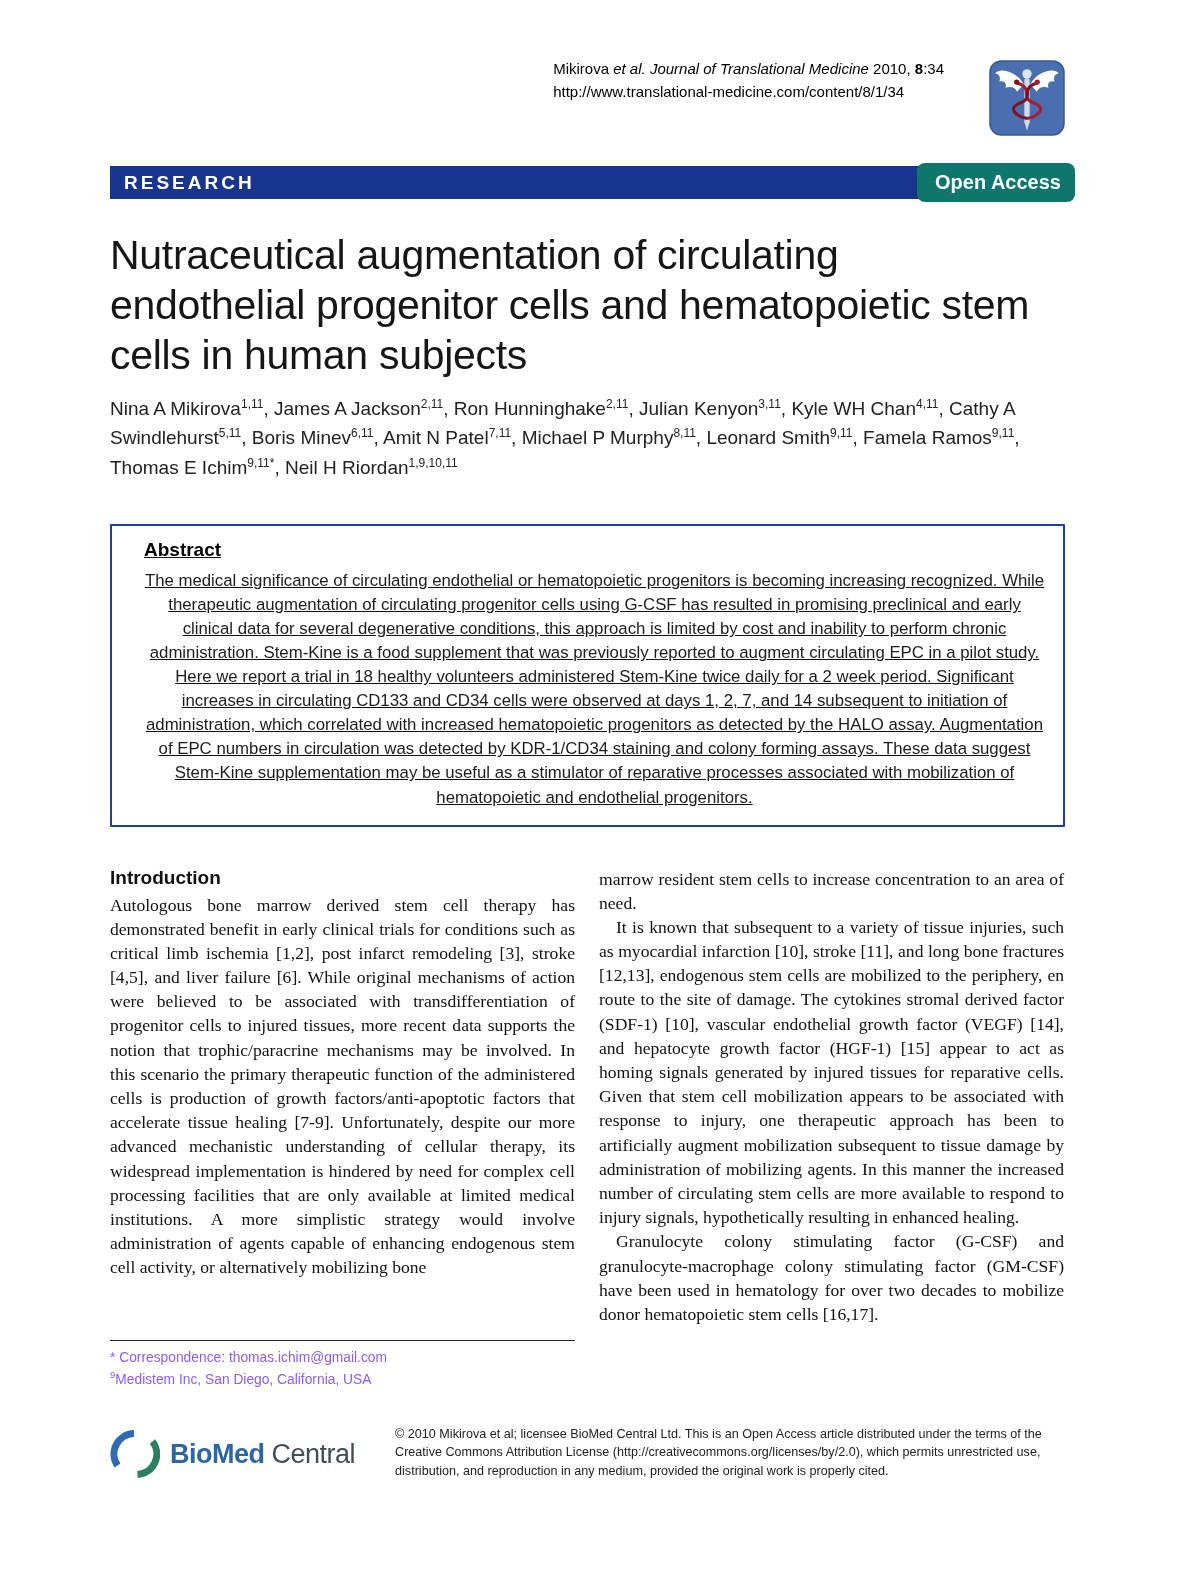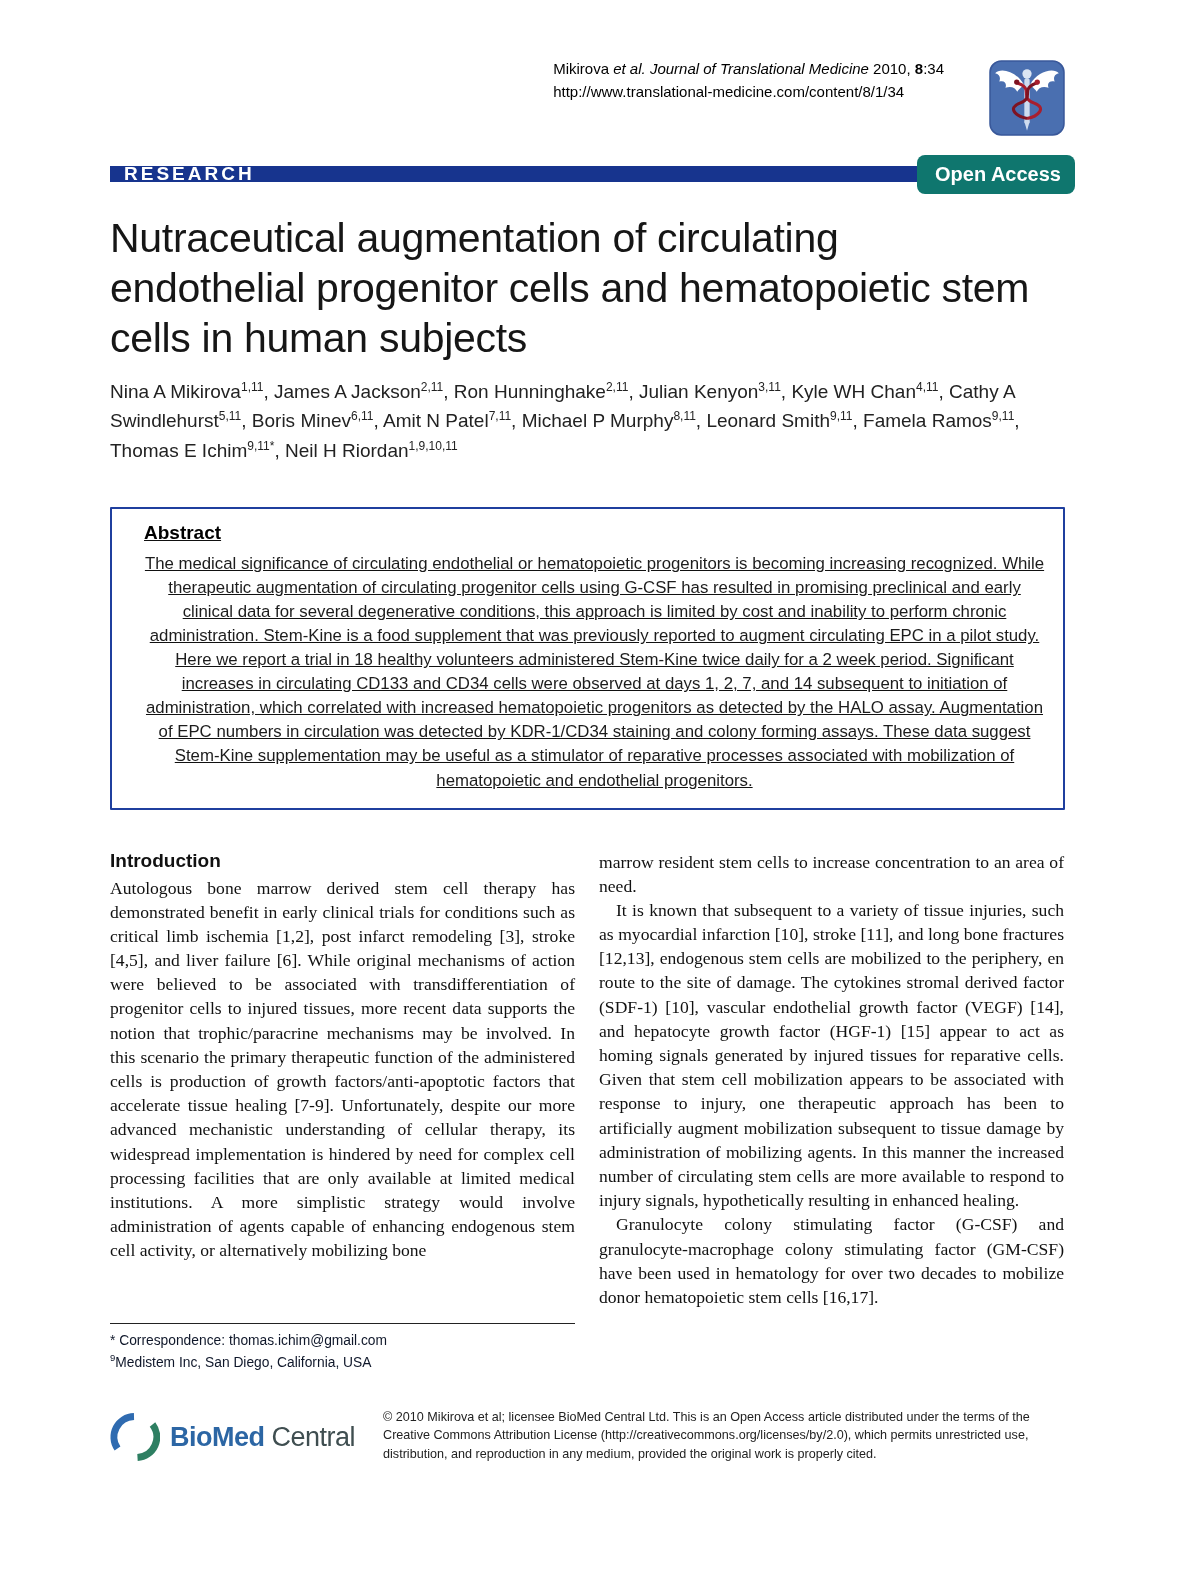--- a/index.html
+++ b/index.html
@@ -27,7 +27,7 @@
 
   
   .research-bar {
-    margin-top:30px; background:#17348e; height:16px;
+    margin-top:30px; background:#17348e; height:33px;
     display:flex; align-items:center; justify-content:space-between;
     padding-left:14px; position:relative;
   }

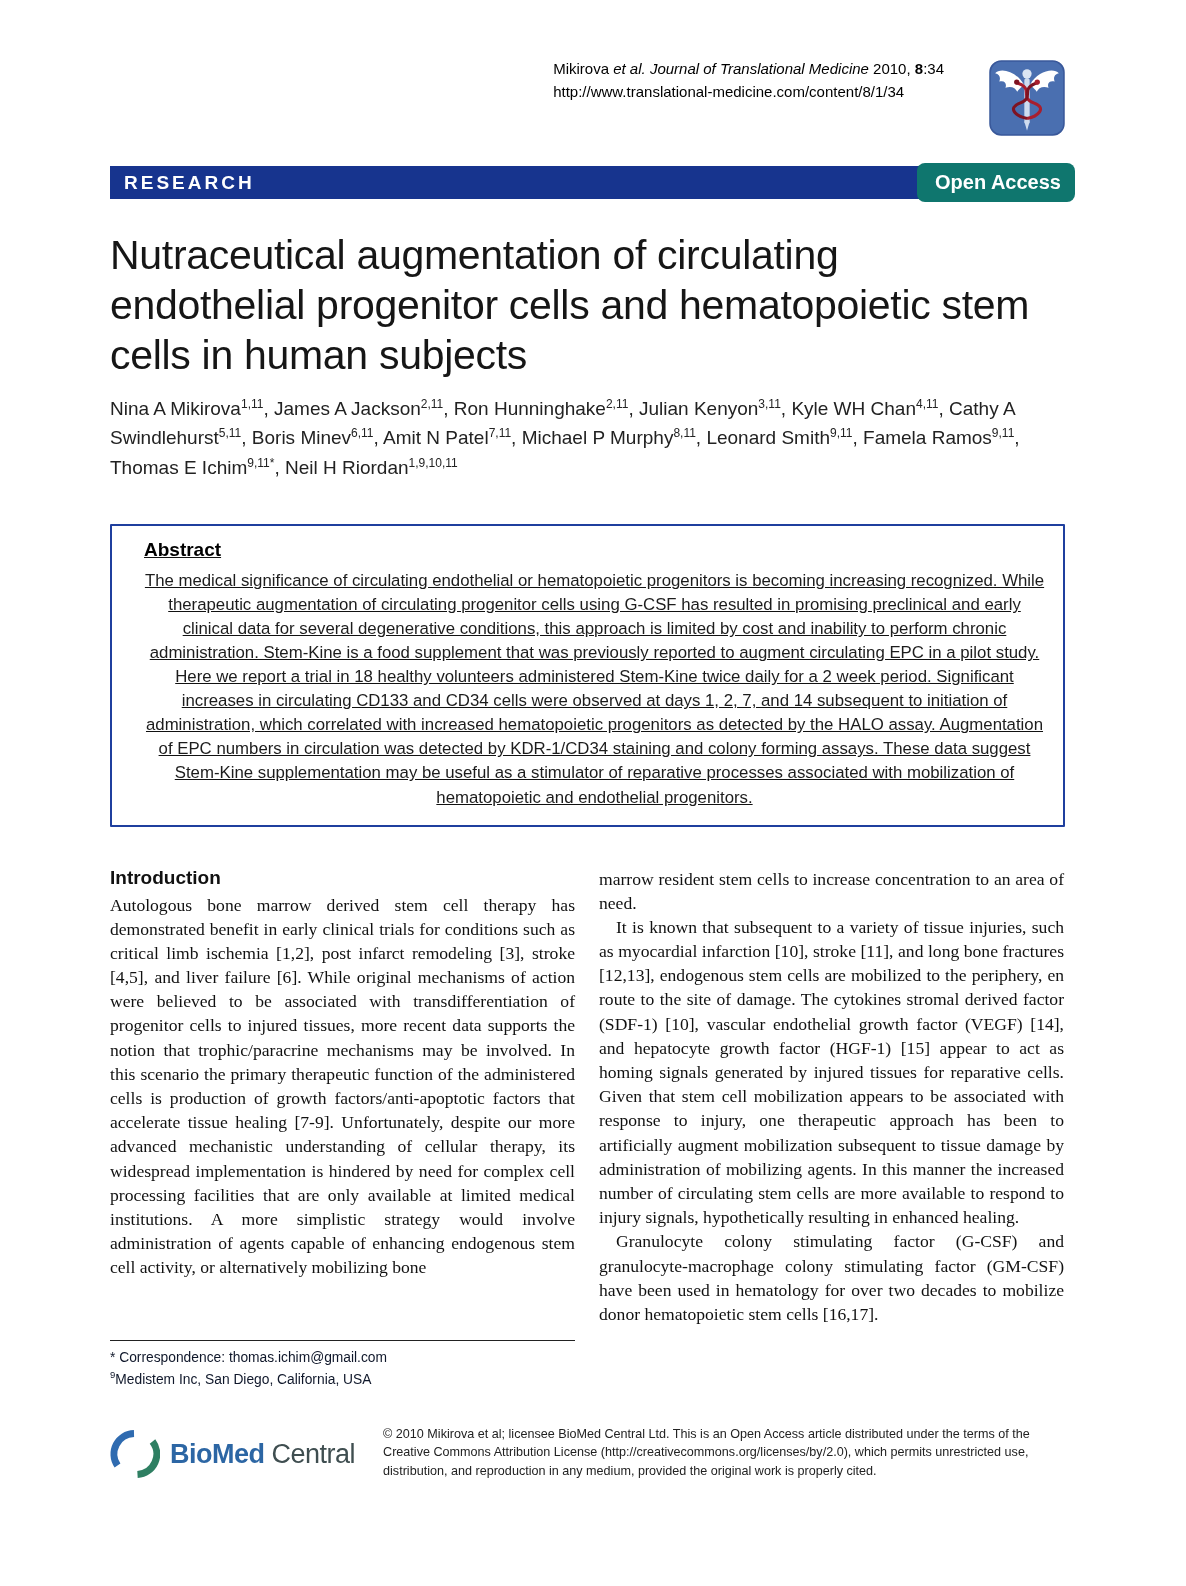--- a/index.html
+++ b/index.html
@@ -71,7 +71,7 @@
 
   .footnote-block { margin-top:60px; }
   .footnote-rule { border:0; border-top:1.5px solid #222; width:100%; margin-bottom:7px; }
-  .footnote { font-size:13.8px; line-height:1.45; color:#0f172a; }
+  .footnote { font-size:13.8px; line-height:1.45; color:#8b5cf6; }
   .footnote sup { font-size:9.5px; }
 
   

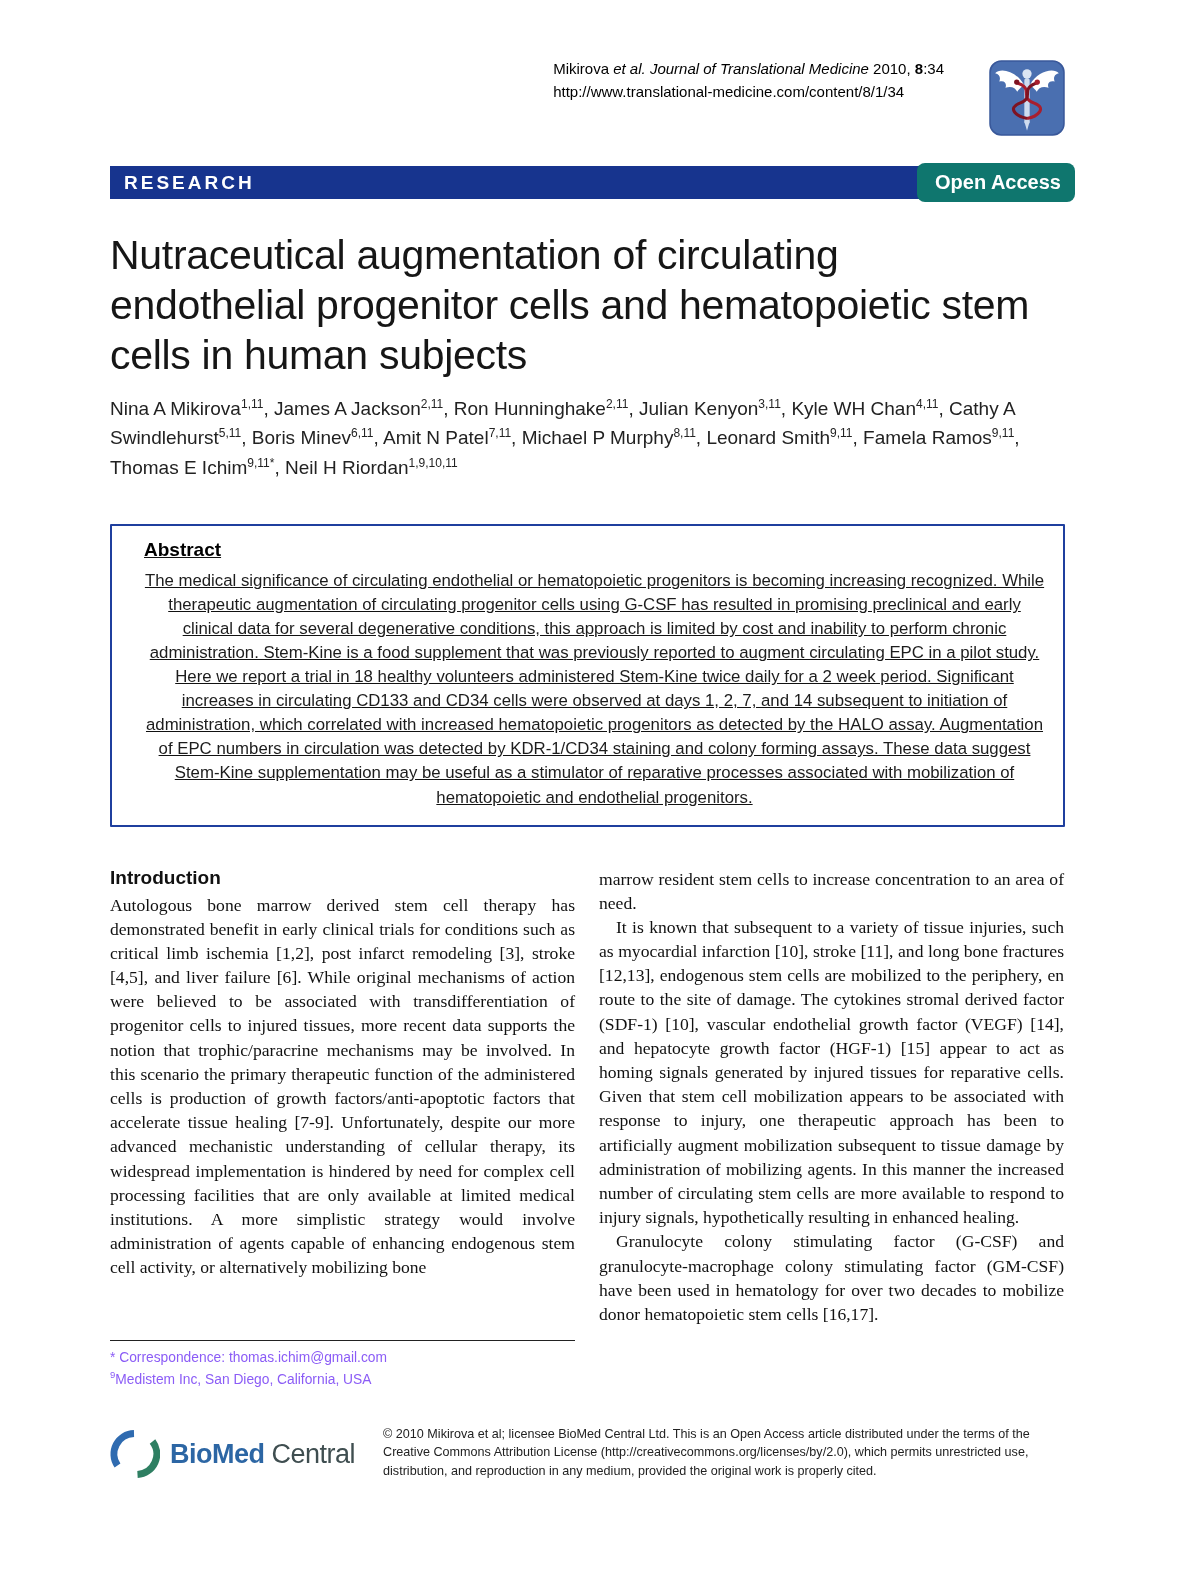--- a/index.html
+++ b/index.html
@@ -75,7 +75,7 @@
   .footnote sup { font-size:9.5px; }
 
   
-  .footer-row { display:flex; align-items:flex-start; gap:28px; margin-top:36px; }
+  .footer-row { display:flex; align-items:flex-start; gap:40px; margin-top:36px; }
   .bmc-logo { display:flex; align-items:center; gap:10px; margin-top:4px; flex:0 0 auto; }
   .bmc-wordmark { font-size:27px; letter-spacing:-0.5px; white-space:nowrap; }
   .bmc-biomed { color:#2c66a4; font-weight:bold; }

